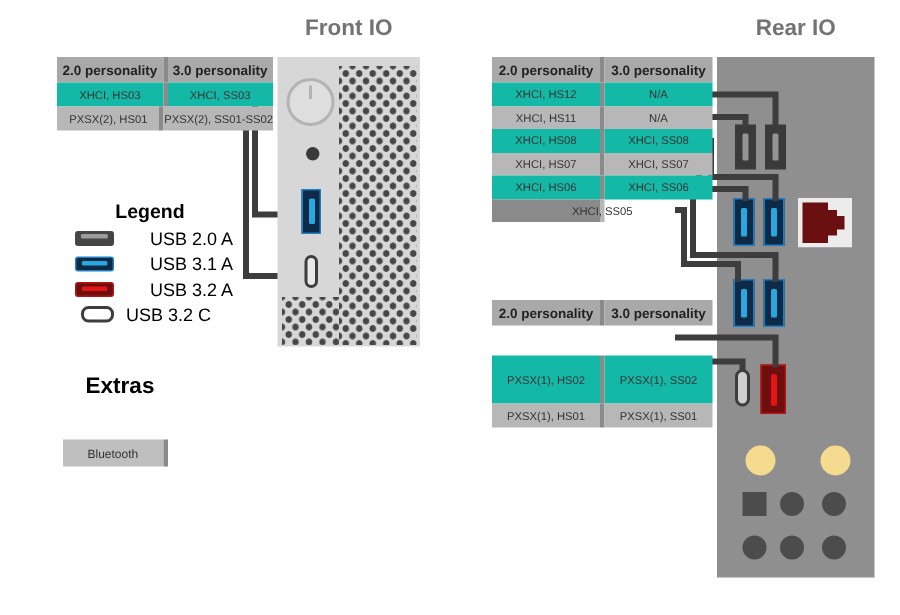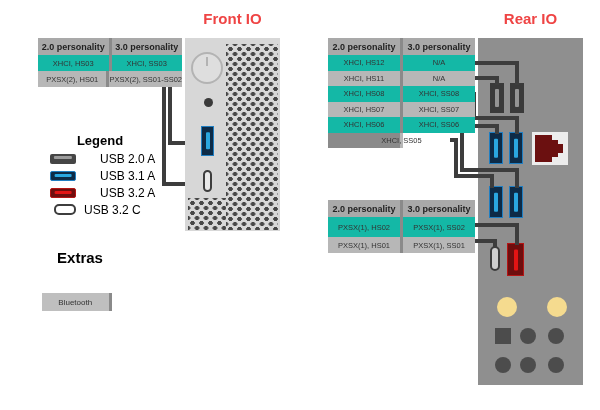--- a/index.html
+++ b/index.html
@@ -6,7 +6,7 @@
   #canvas{position:relative;width:600px;height:410px;background:#ffffff;overflow:hidden;
           font-family:"Liberation Sans", sans-serif;}
   .abs{position:absolute;}
-  .title{font-weight:bold;font-size:15px;color:#ef4444;text-align:center;}
+  .title{font-weight:bold;font-size:15px;color:#737373;text-align:center;}
   .sec-title{font-weight:bold;color:#000;text-align:center;}
 
   

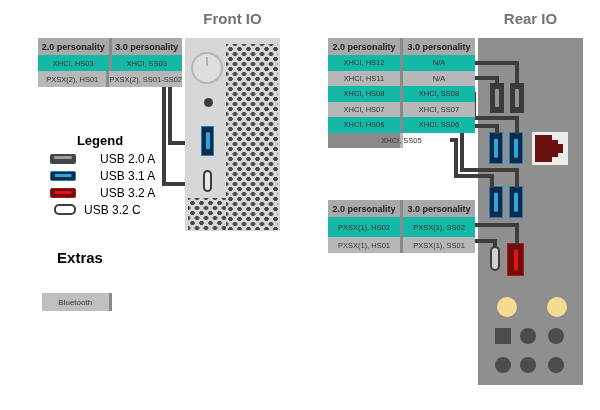--- a/index.html
+++ b/index.html
@@ -238,7 +238,7 @@
       <div class="tdiv"></div>
       <div class="th">3.0 personality</div>
     </div>
-    <div class="trow row-light" style="height:20px;">
+    <div class="trow row-light" style="height:32px;margin-top:20px;">
       <div class="td">PXSX(1), HS02</div>
       <div class="tdiv"></div>
       <div class="td">PXSX(1), SS02</div>

